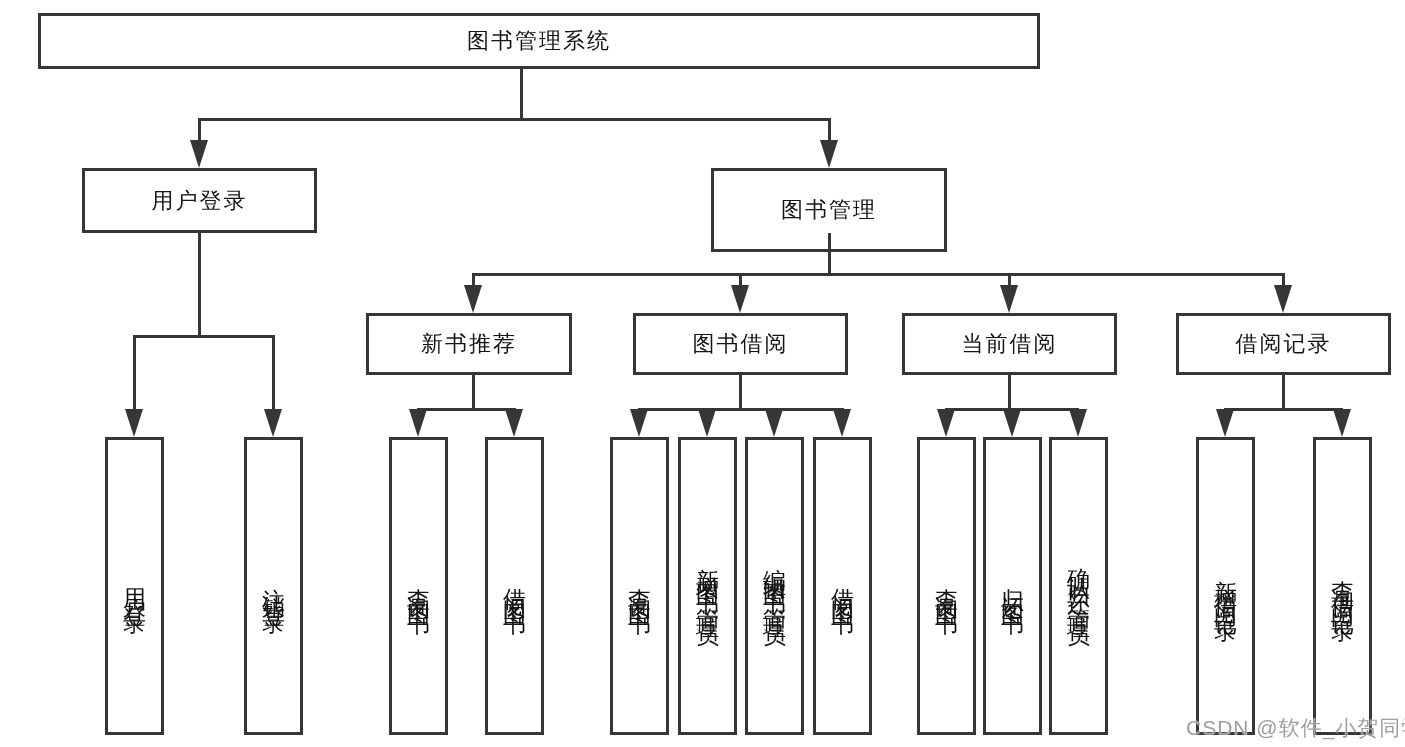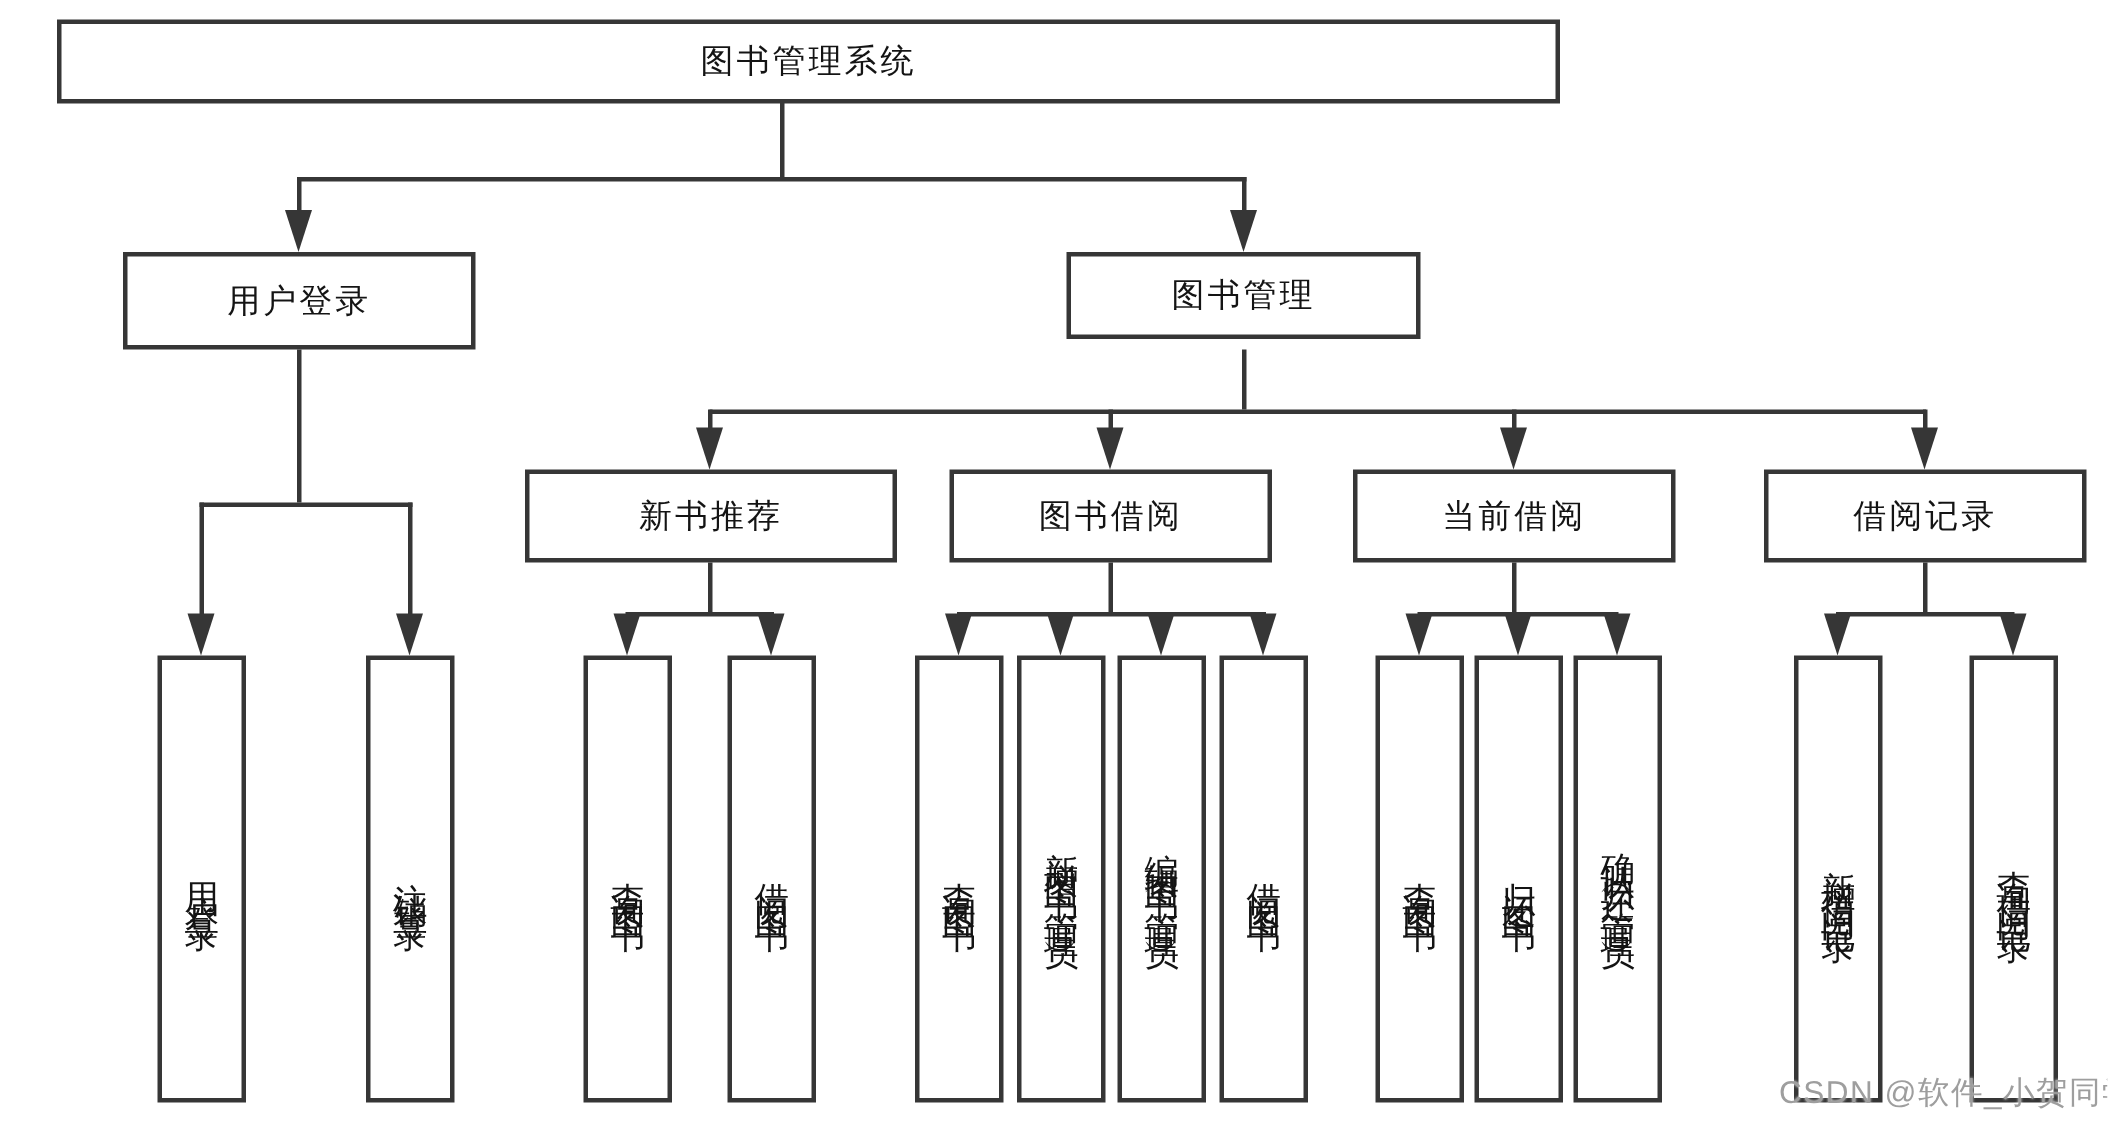--- a/index.html
+++ b/index.html
@@ -43,7 +43,7 @@
   <div class="box" style="left:82px;top:168px;width:235px;height:65px">
     <span>用户登录</span>
   </div>
-  <div class="box" style="left:711px;top:168px;width:236px;height:58px">
+  <div class="box" style="left:711px;top:168px;width:236px;height:84px">
     <span>图书管理</span>
   </div>
 

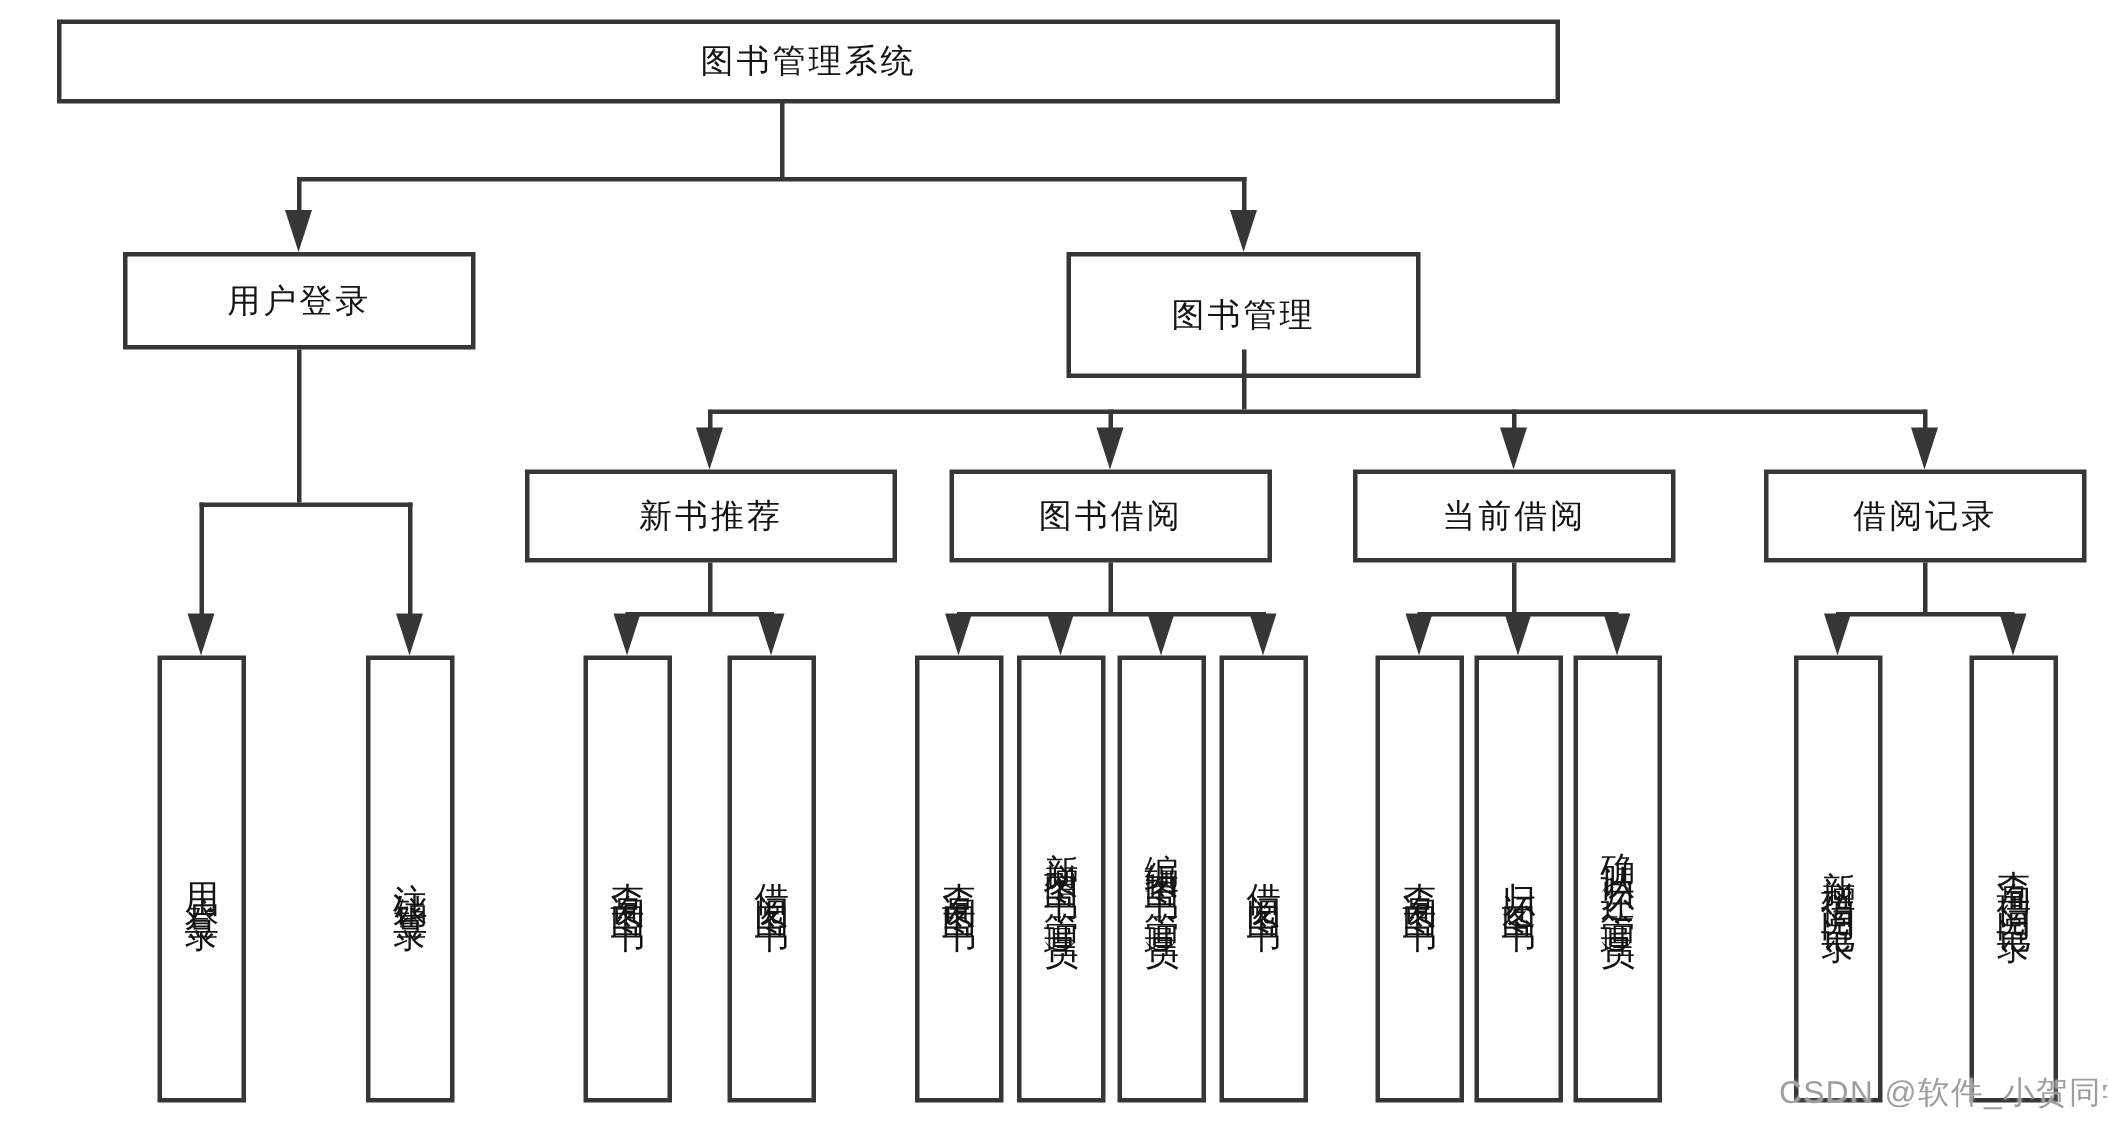--- a/index.html
+++ b/index.html
@@ -47,7 +47,7 @@
     <span>图书管理</span>
   </div>
 
-  <div class="box" style="left:350px;top:313px;width:248px;height:62px">
+  <div class="box" style="left:366px;top:313px;width:206px;height:62px">
     <span>新书推荐</span>
   </div>
   <div class="box" style="left:902px;top:313px;width:215px;height:62px">

